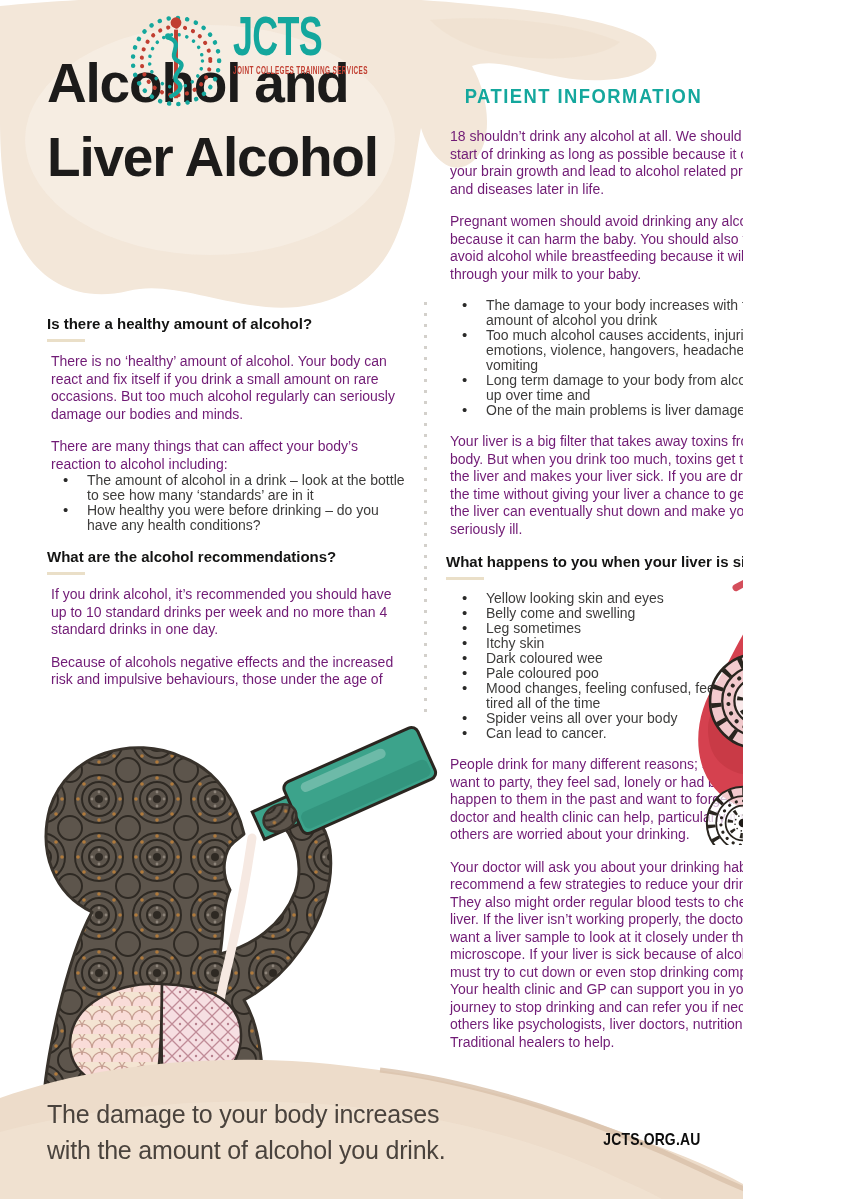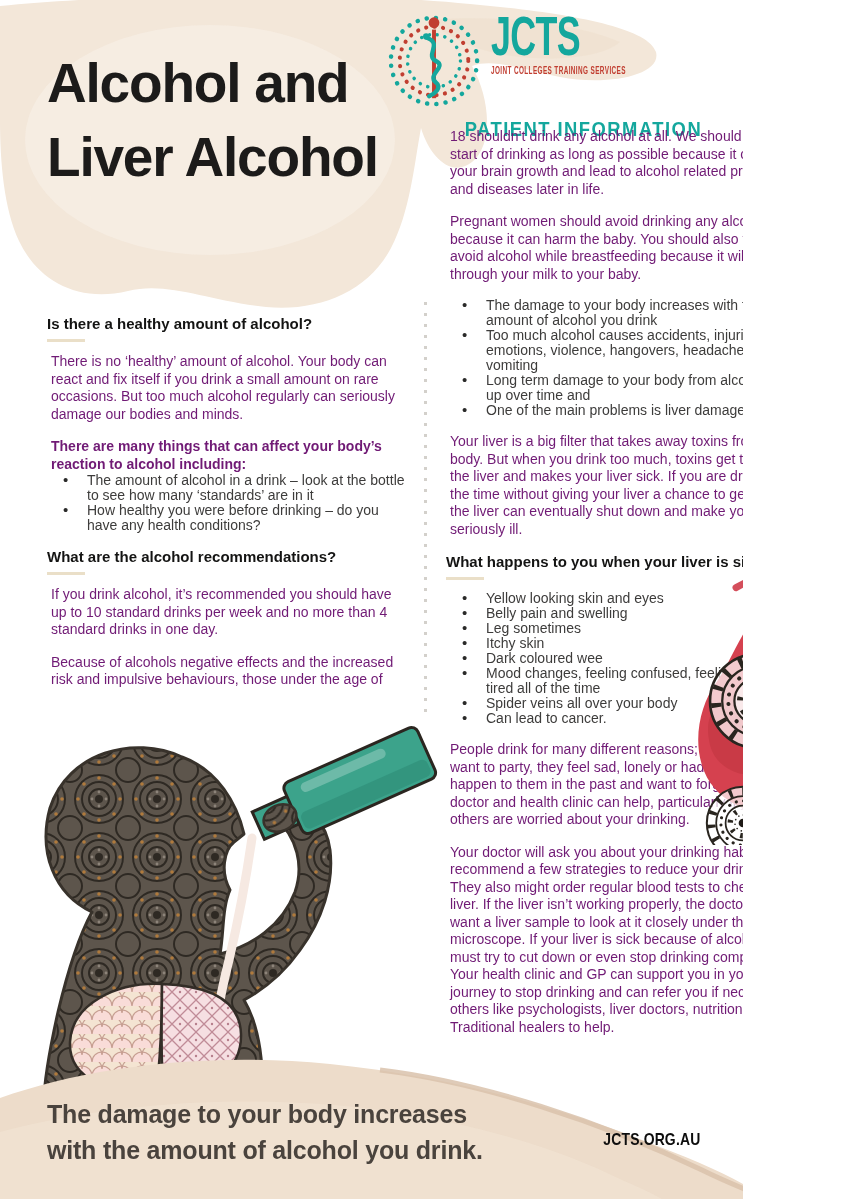--- a/index.html
+++ b/index.html
@@ -12,7 +12,7 @@
   
   .title{position:absolute;left:47px;top:46px;font-size:55px;line-height:74px;
          font-weight:600;color:#1c1b1a;letter-spacing:-1.2px;}
-  .logo{position:absolute;top:10px;right:41px;display:flex;flex-direction:column;align-items:flex-end;}
+  .logo{position:absolute;top:10px;right:41px;display:flex;flex-direction:row;align-items:flex-end;}
   .logo-row{display:flex;align-items:flex-start;}
   .logo-stack{margin-left:8px;transform:scaleX(0.64);transform-origin:left top;white-space:nowrap;}
   .logo-acronym{font-size:56px;line-height:52px;font-weight:700;color:#14a79d;letter-spacing:-1px;}

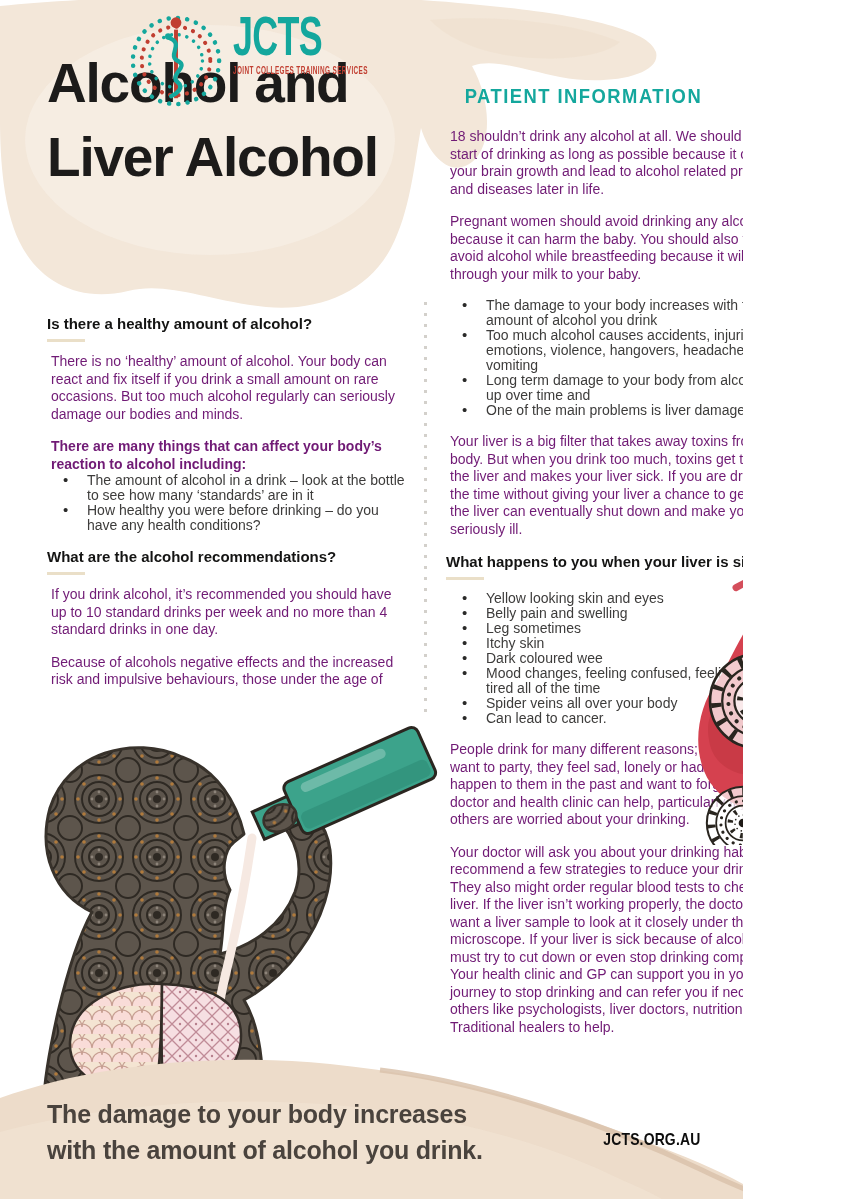--- a/index.html
+++ b/index.html
@@ -85,7 +85,7 @@
       <div class="hdash"></div>
     </div>
     <p class="para">There is no ‘healthy’ amount of alcohol. Your body can react and fix itself if you drink a small amount on rare occasions. But too much alcohol regularly can seriously damage our bodies and minds.</p>
-    <p class="para" style="margin-bottom:0;font-weight:bold;">There are many things that can affect your body’s reaction to alcohol including:</p>
+    <p class="para" style="margin-bottom:0;">There are many things that can affect your body’s reaction to alcohol including:</p>
     <ul class="bullets">
       <li>The amount of alcohol in a drink – look at the bottle to see how many ‘standards’ are in it</li>
       <li>How healthy you were before drinking – do you have any health conditions?</li>

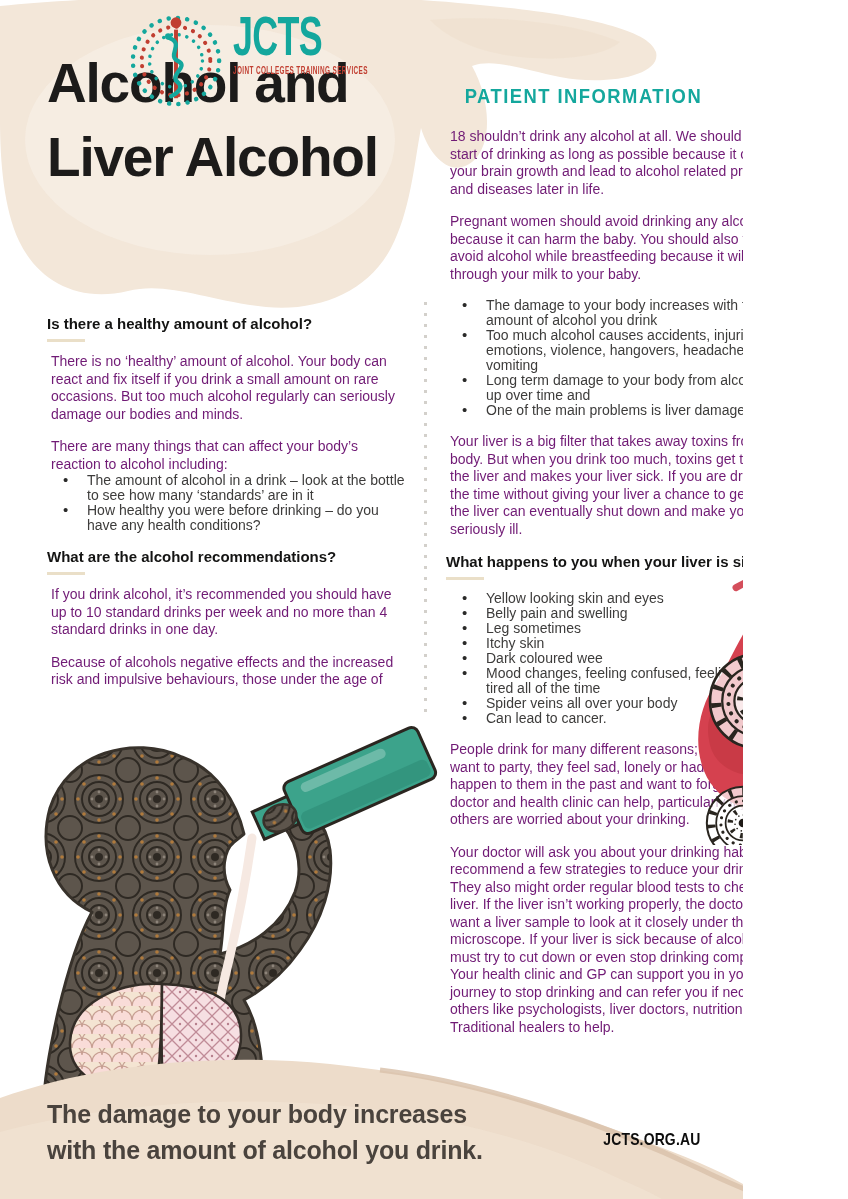--- a/index.html
+++ b/index.html
@@ -114,7 +114,7 @@
     </div>
     <ul class="bullets" style="max-width:300px;">
       <li>Yellow looking skin and eyes</li>
-      <li>Belly pain and swelling</li>
+      <li>Belly come and swelling</li>
       <li>Leg sometimes</li>
       <li>Itchy skin</li>
       <li>Dark coloured wee</li>

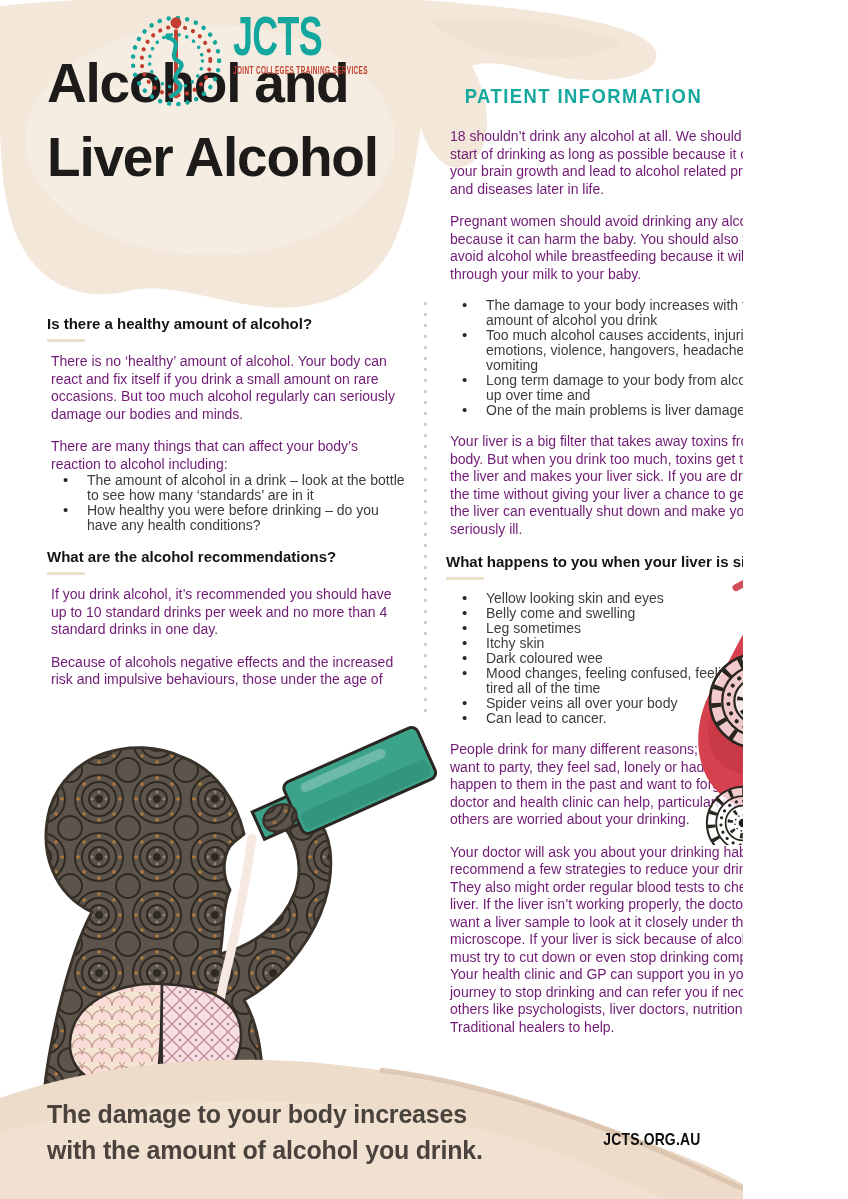--- a/index.html
+++ b/index.html
@@ -118,6 +118,7 @@
       <li>Leg sometimes</li>
       <li>Itchy skin</li>
       <li>Dark coloured wee</li>
+      <li>Pale coloured poo</li>
       <li>Mood changes, feeling confused, feeling tired all of the time</li>
       <li>Spider veins all over your body</li>
       <li>Can lead to cancer.</li>

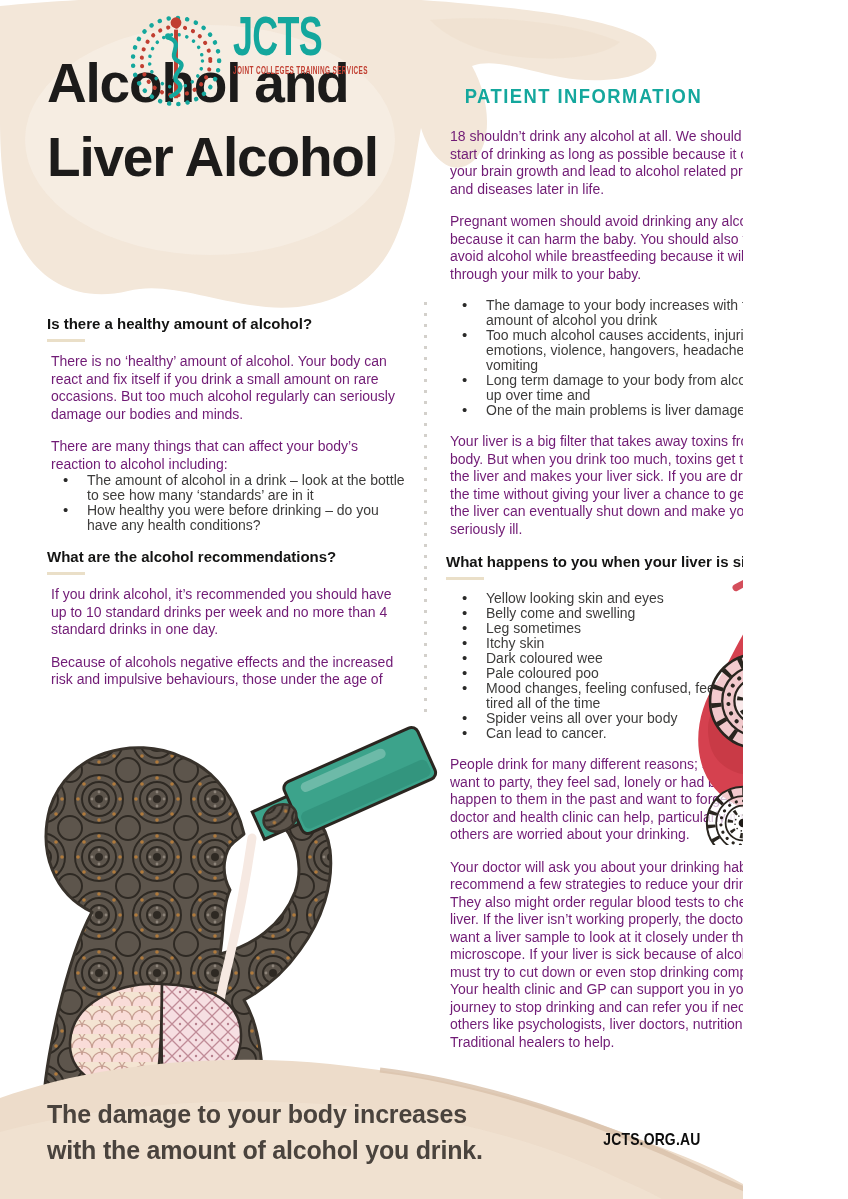--- a/index.html
+++ b/index.html
@@ -38,7 +38,7 @@
 
   
   .quote{position:absolute;left:47px;top:1096px;font-size:25px;line-height:36px;
-         font-weight:700;color:#4a433d;letter-spacing:-0.2px;}
+         font-weight:400;color:#4a433d;letter-spacing:-0.2px;}
   .website{position:absolute;right:43px;top:1130px;font-size:17px;font-weight:700;color:#0d0d0d;
            letter-spacing:0.2px;transform:scaleX(0.82);transform-origin:right top;white-space:nowrap;}
 </style>

